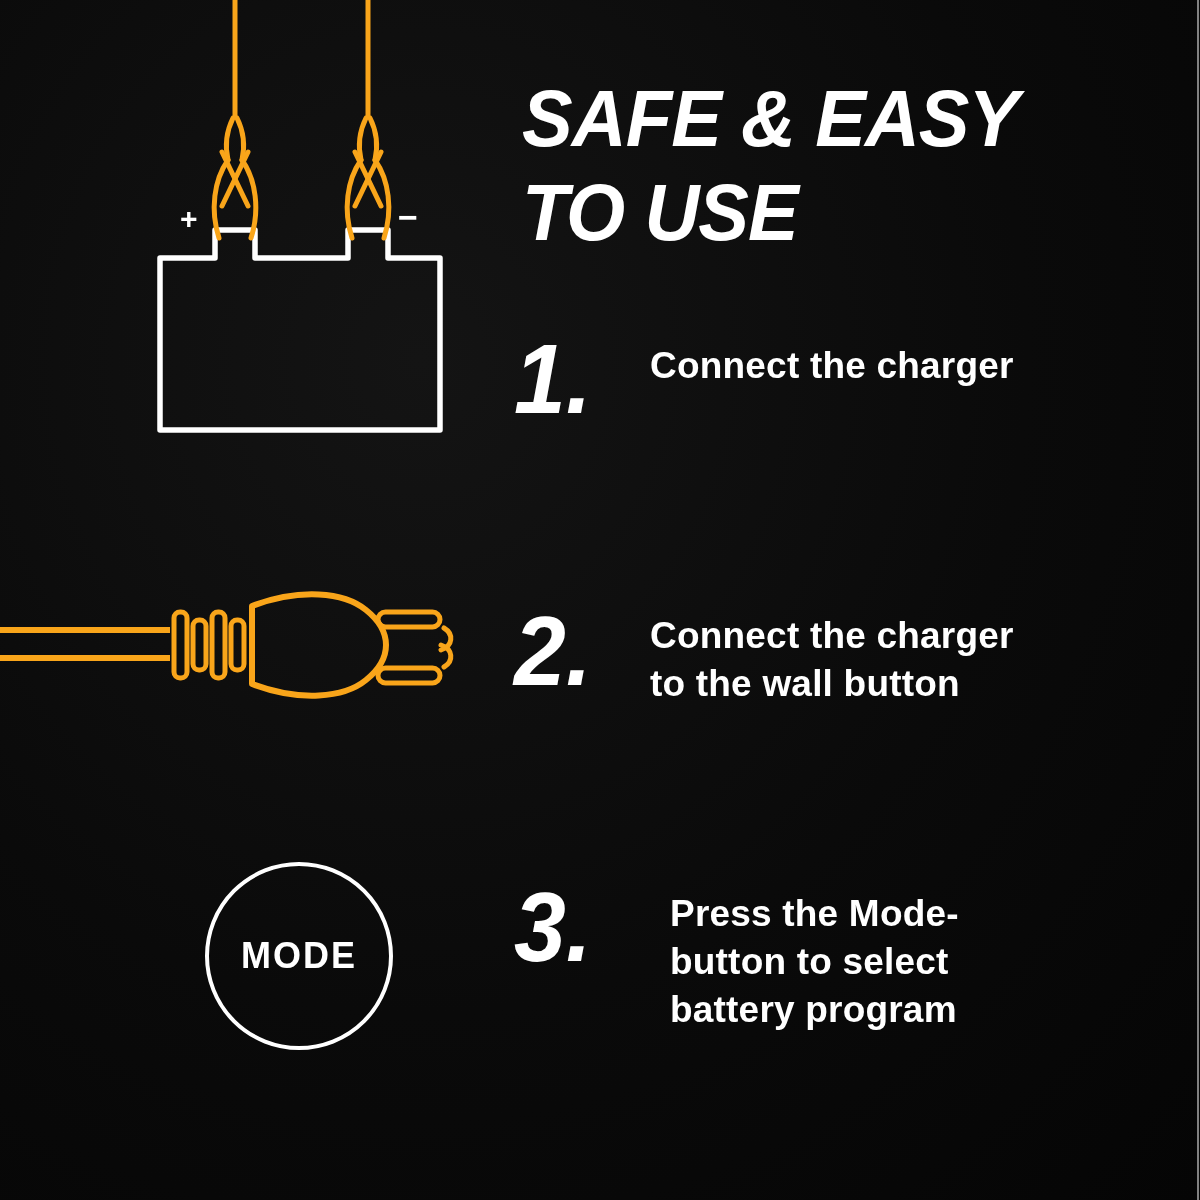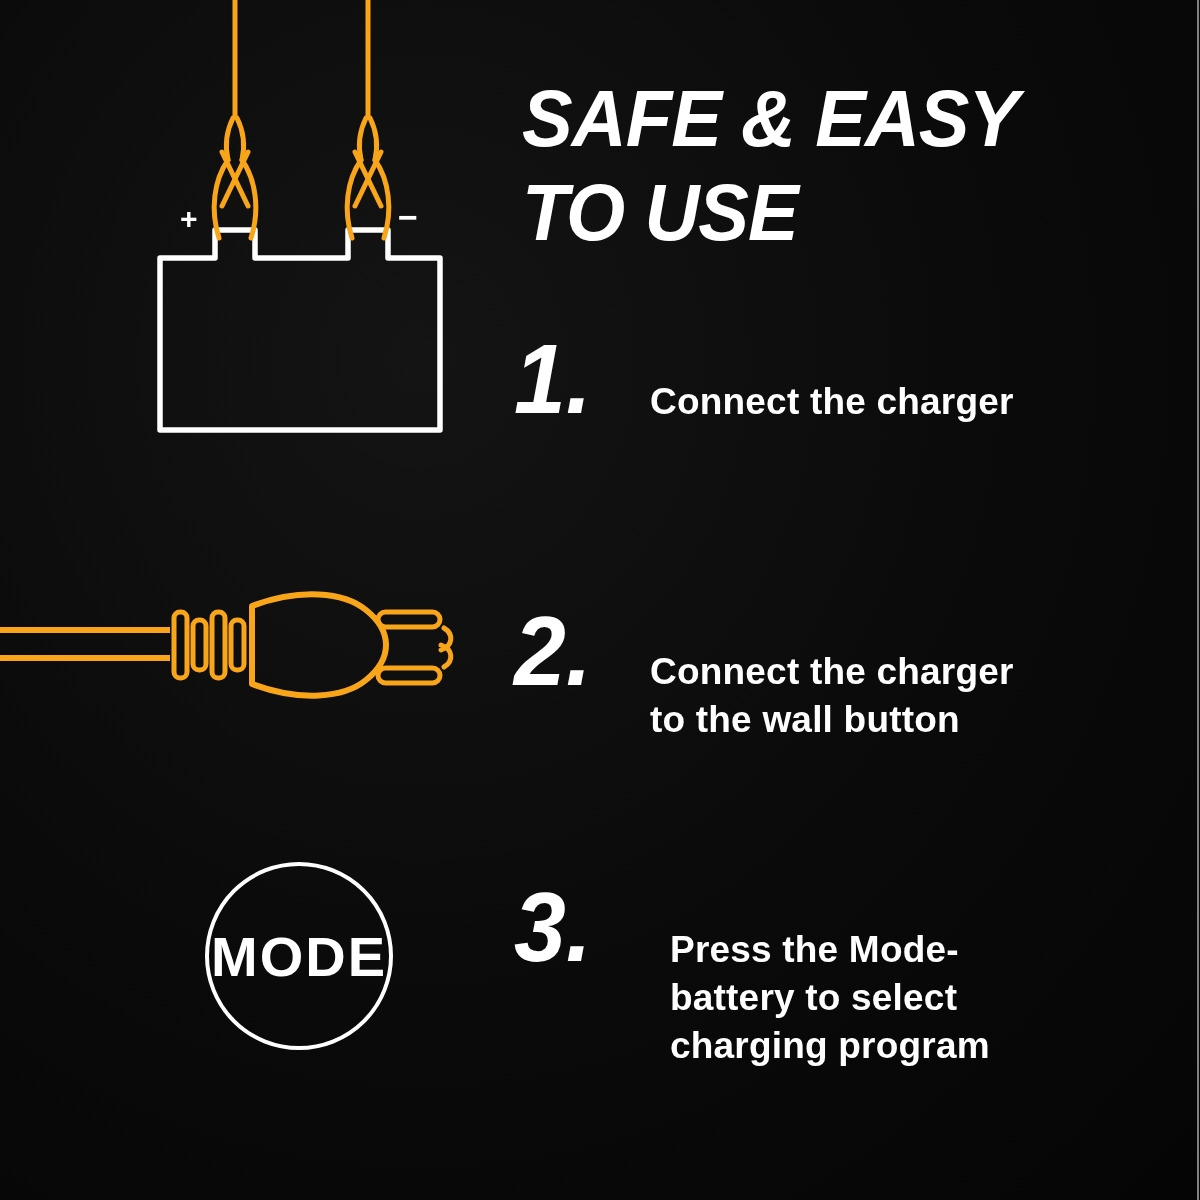--- a/index.html
+++ b/index.html
@@ -35,7 +35,6 @@
     font-size:37px; line-height:48px;
     font-weight:bold;
     letter-spacing:0.2px;
-    margin-top:36px;
   }
   .text1{left:650px; top:342px;}
   .text2{left:650px; top:612px;}

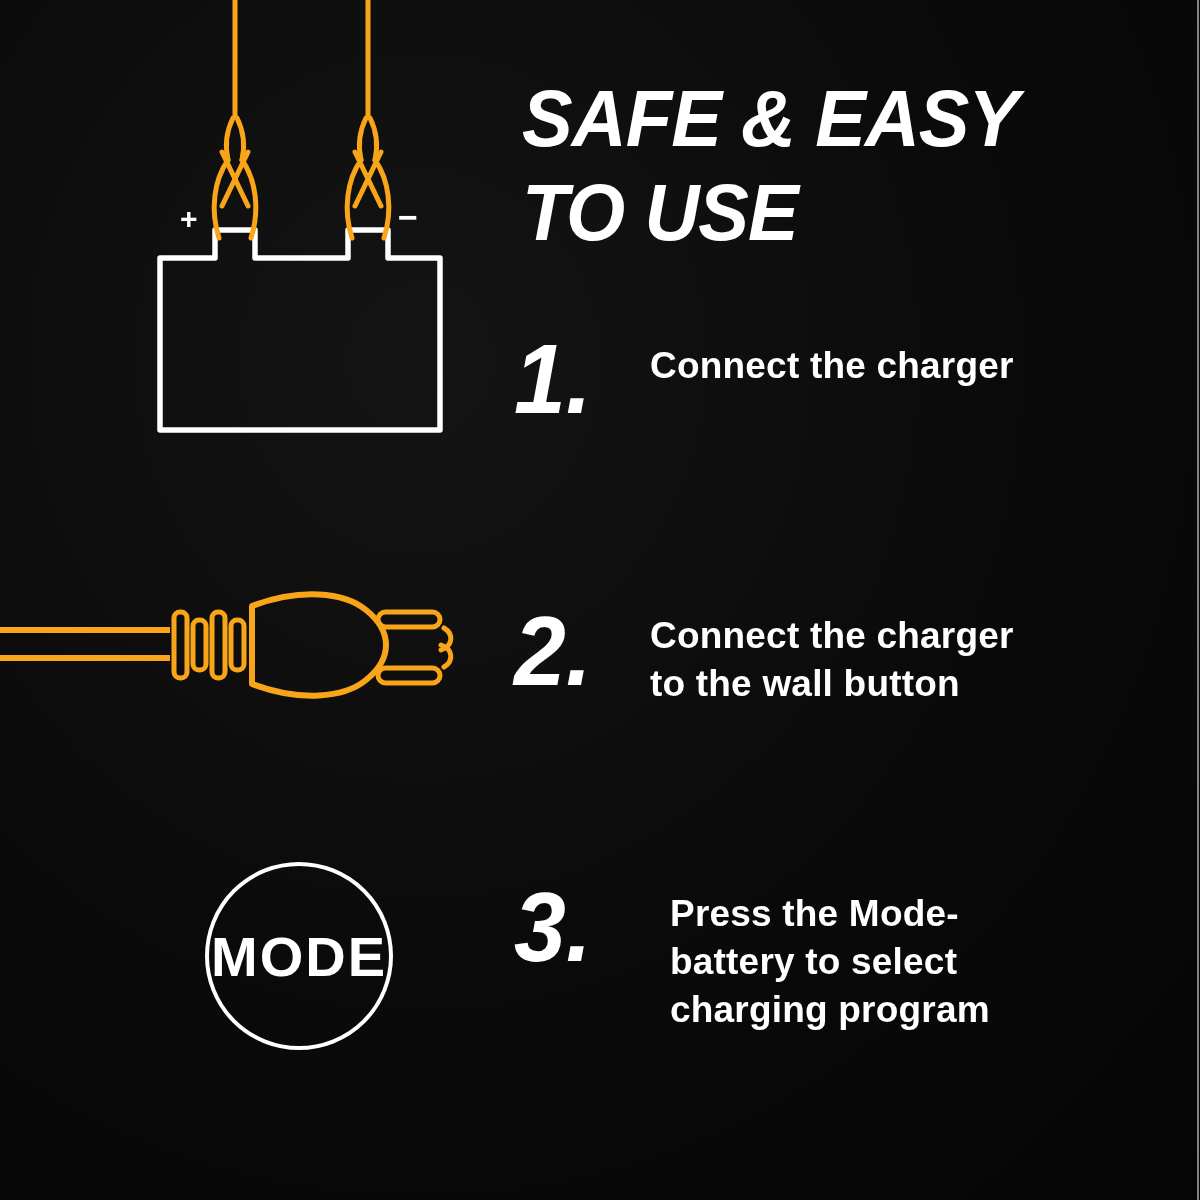--- a/index.html
+++ b/index.html
@@ -55,7 +55,7 @@
     box-sizing:border-box;
   }
   .mode-label{
-    font-size:56px; font-weight:bold; letter-spacing:2px;
+    font-size:36px; font-weight:bold; letter-spacing:2px;
   }
 
   .edge-line{

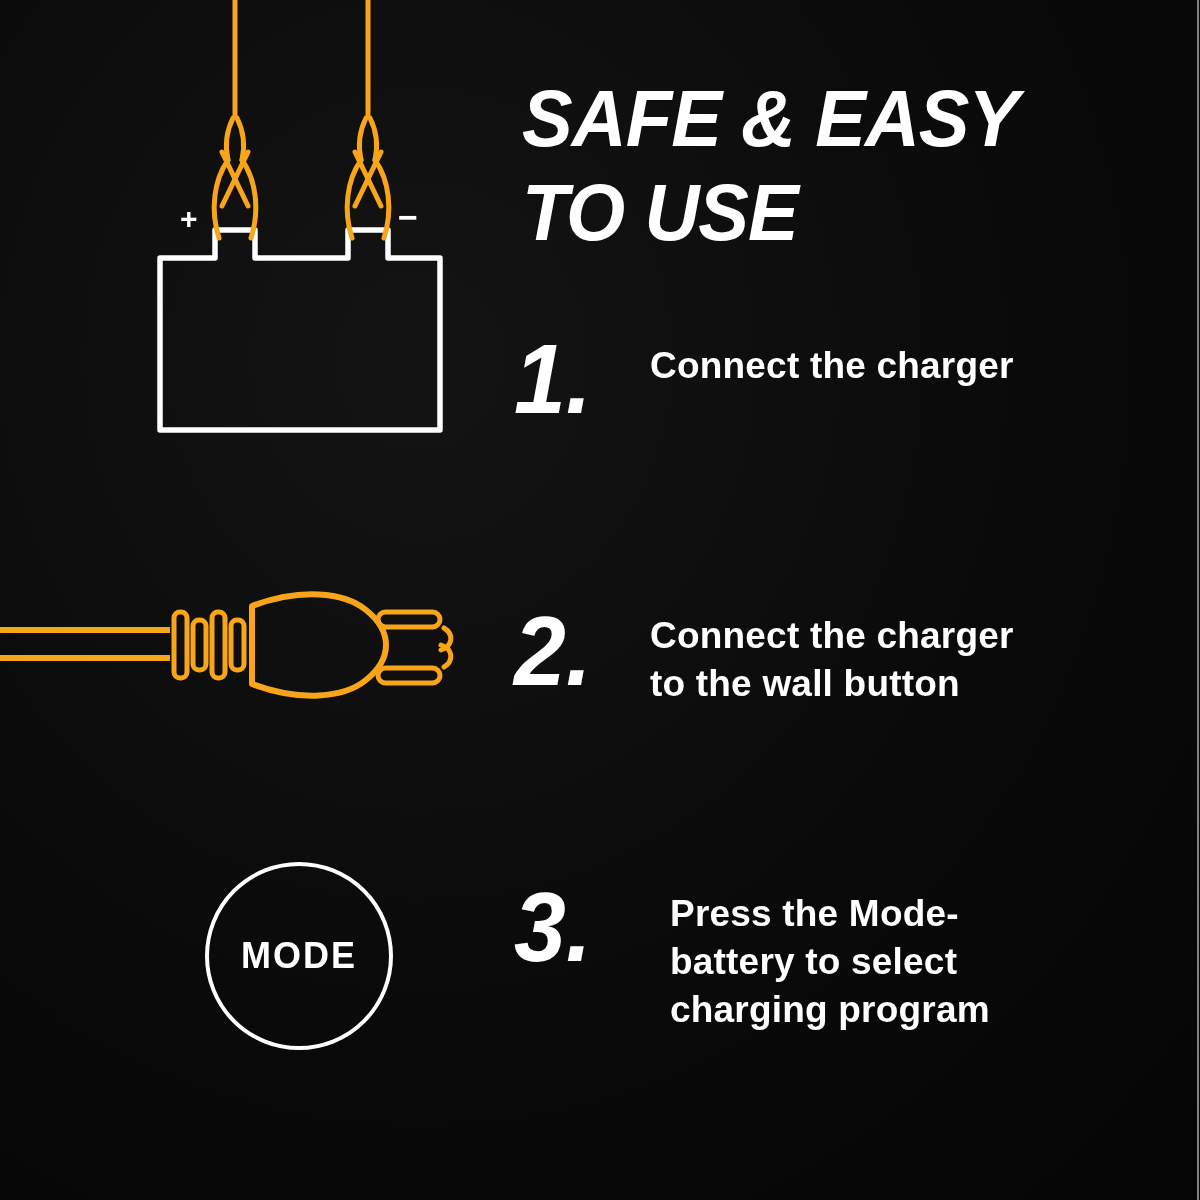--- a/index.html
+++ b/index.html
@@ -137,7 +137,7 @@
   <div class="abs step-num num3">3.</div>
   <div class="abs step-text text3">
     <div>Press the Mode-</div>
-    <div>battery to select</div>
+    <div>button to select</div>
     <div>charging program</div>
   </div>
 

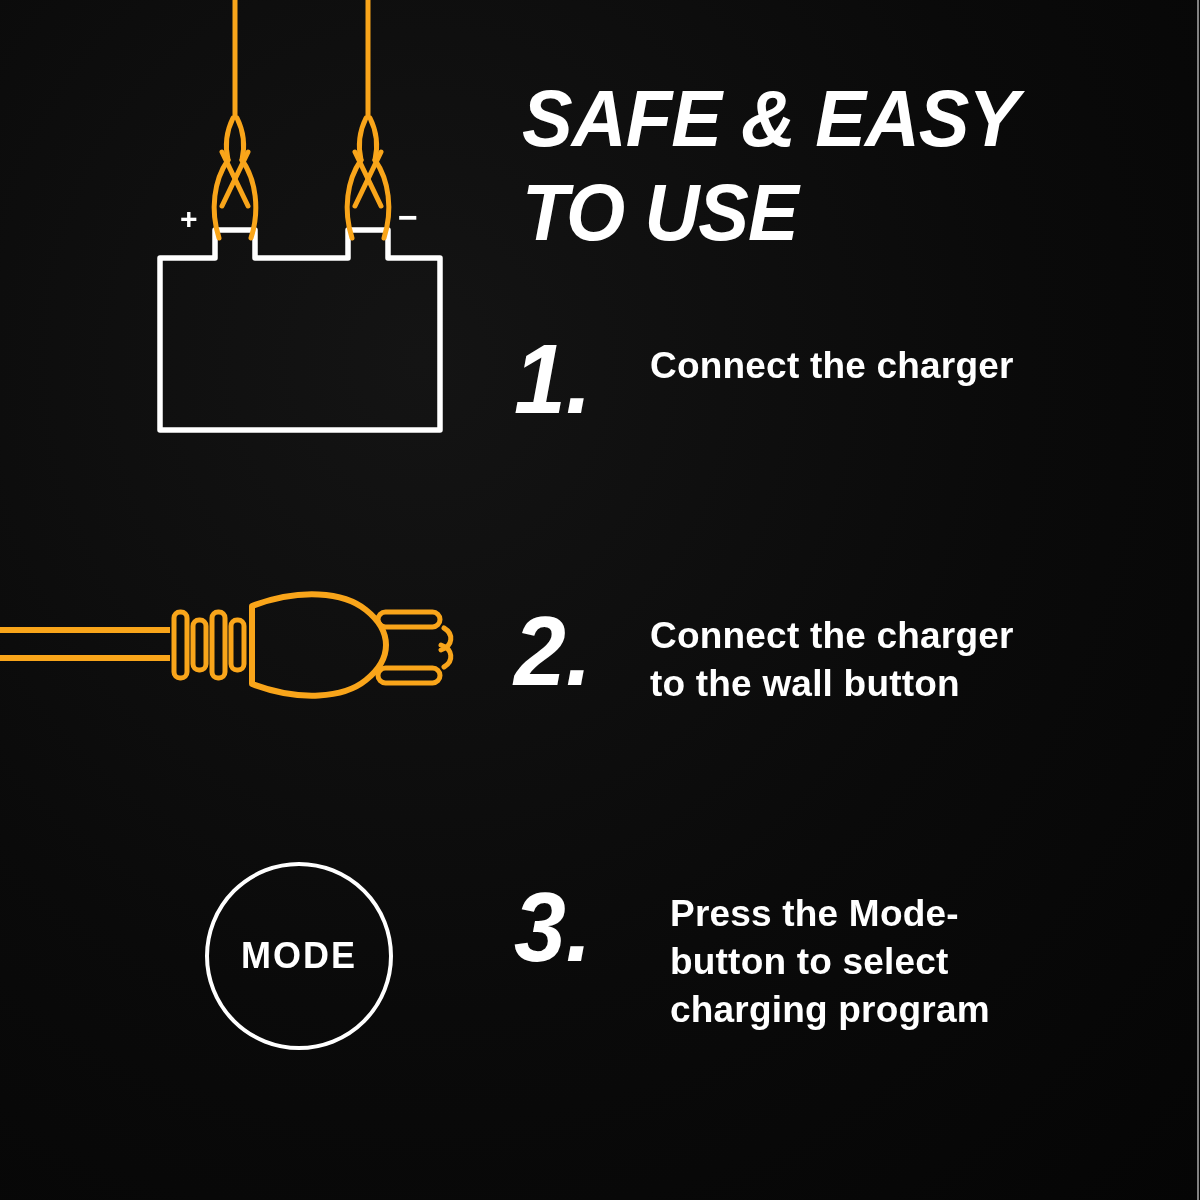--- a/index.html
+++ b/index.html
@@ -138,7 +138,7 @@
   <div class="abs step-text text3">
     <div>Press the Mode-</div>
     <div>button to select</div>
-    <div>charging program</div>
+    <div>battery program</div>
   </div>
 
   <div class="abs edge-line"></div>

